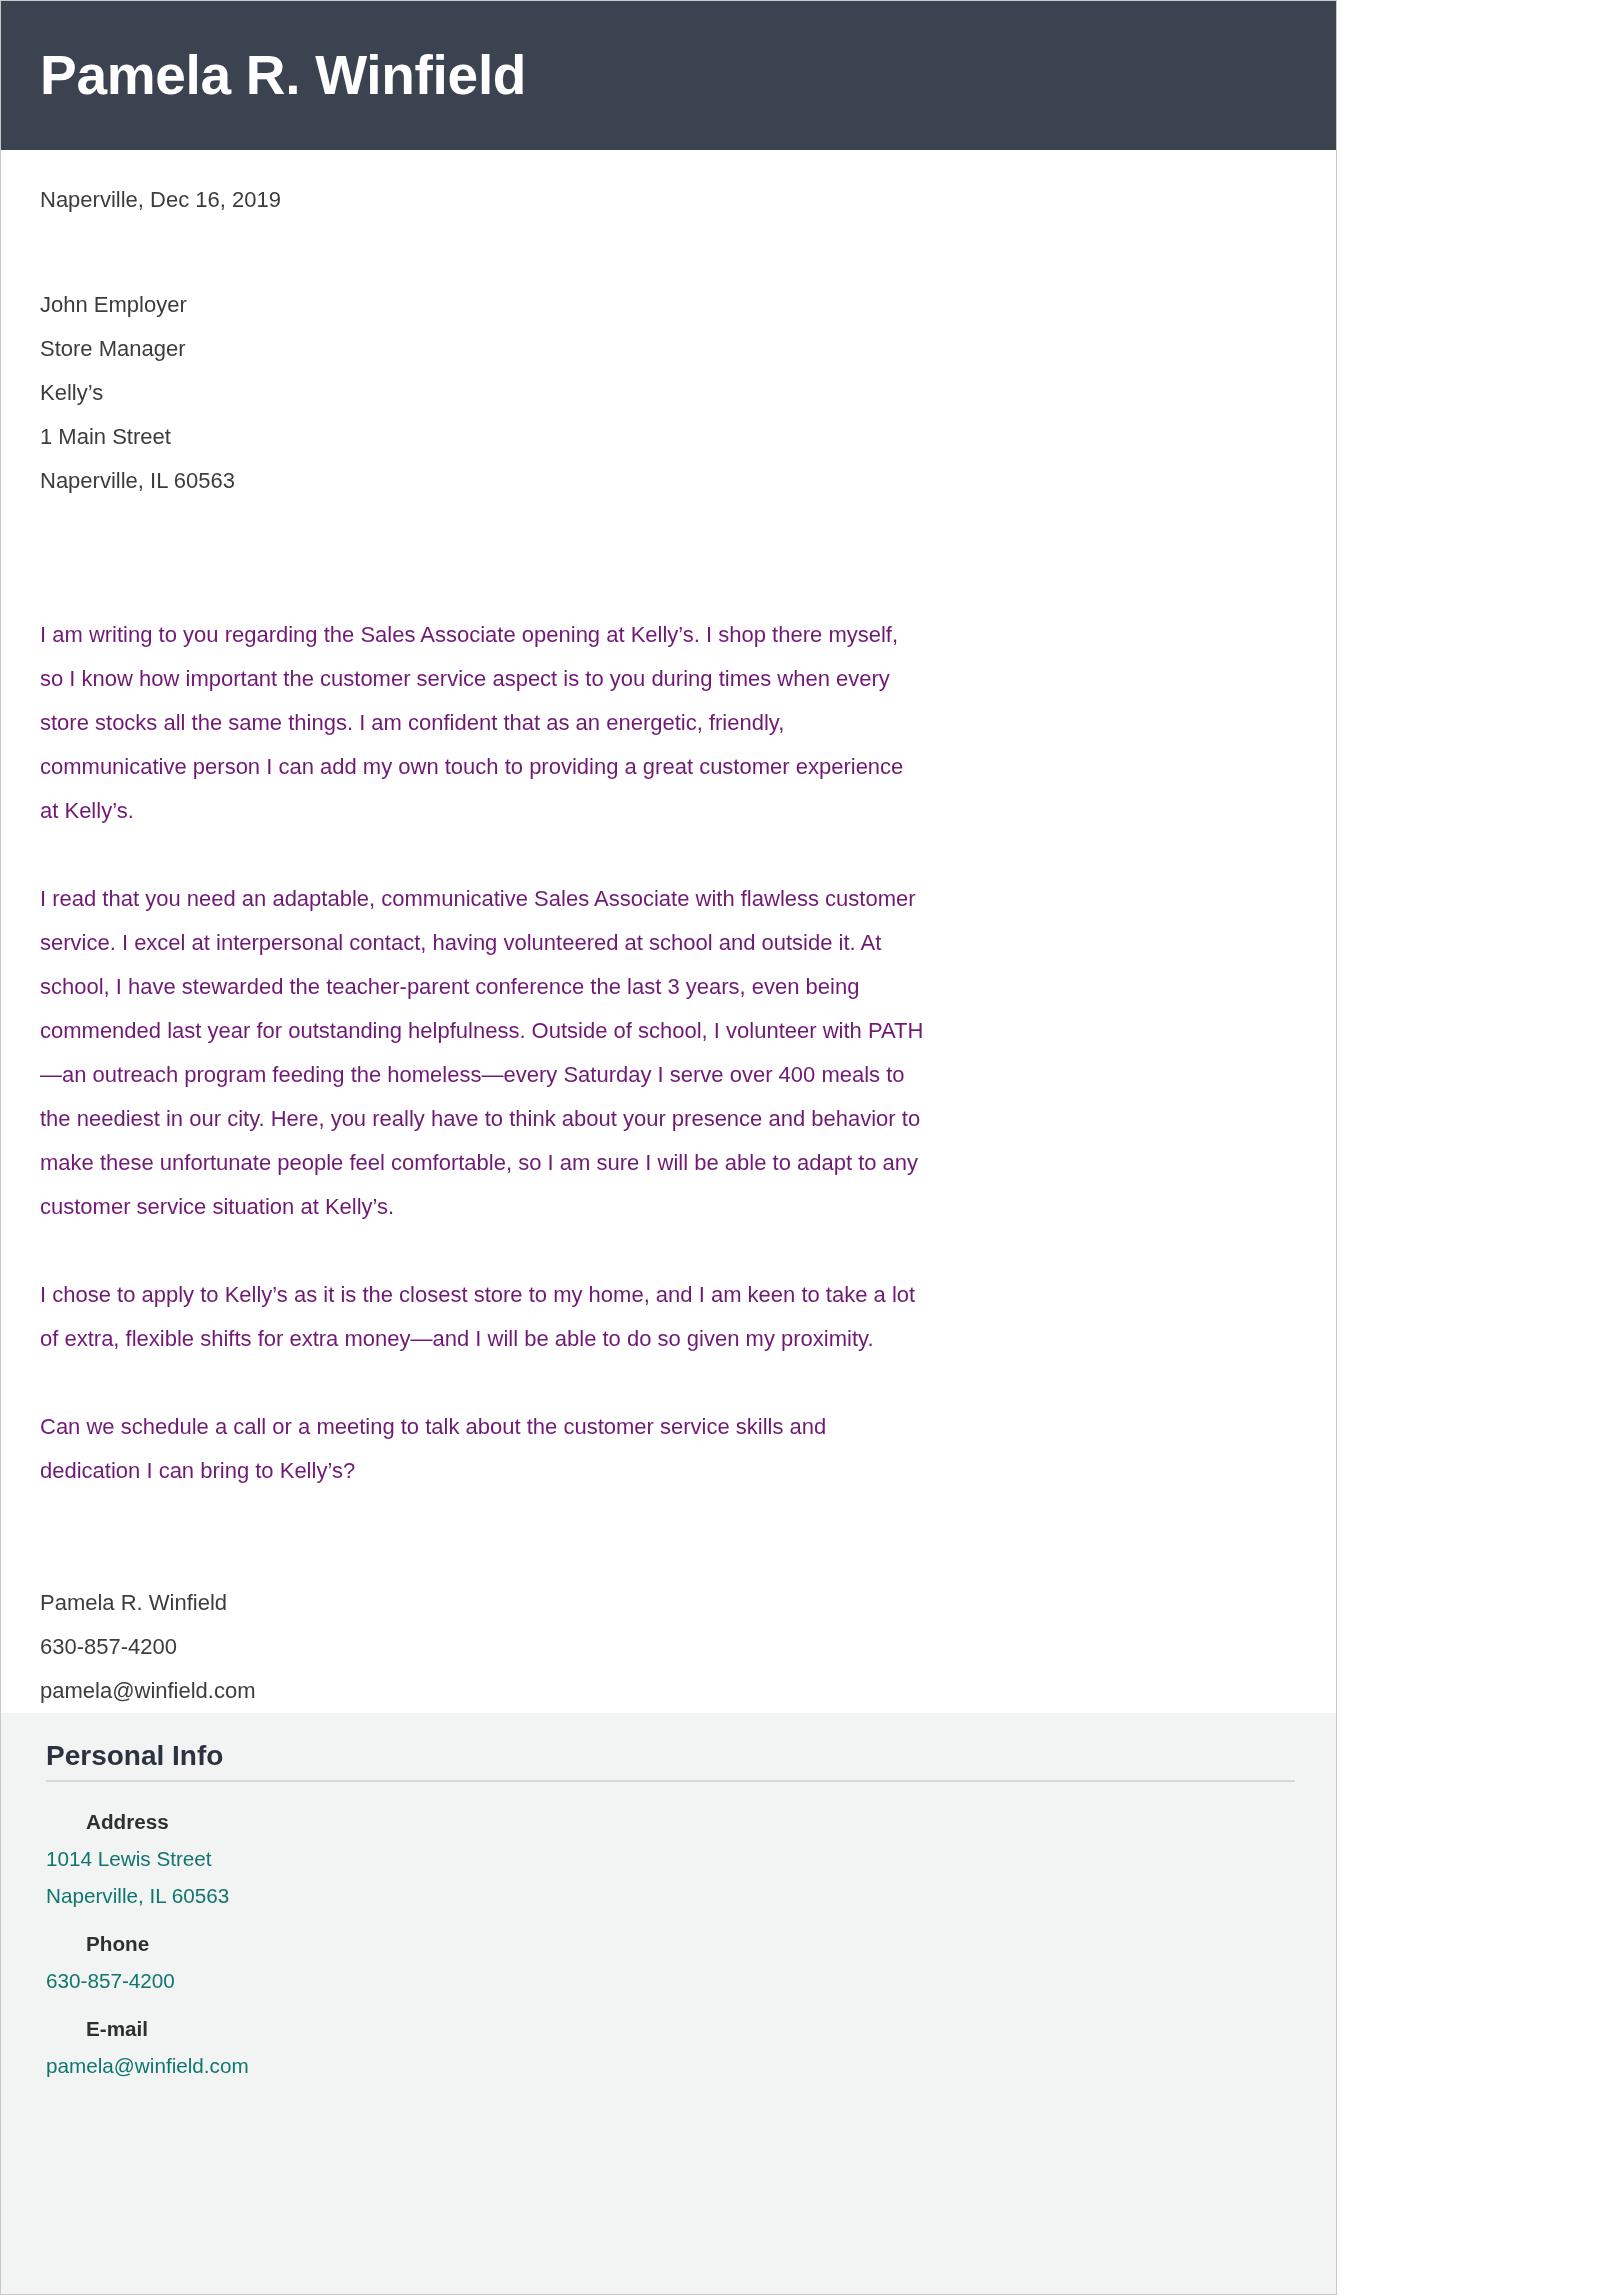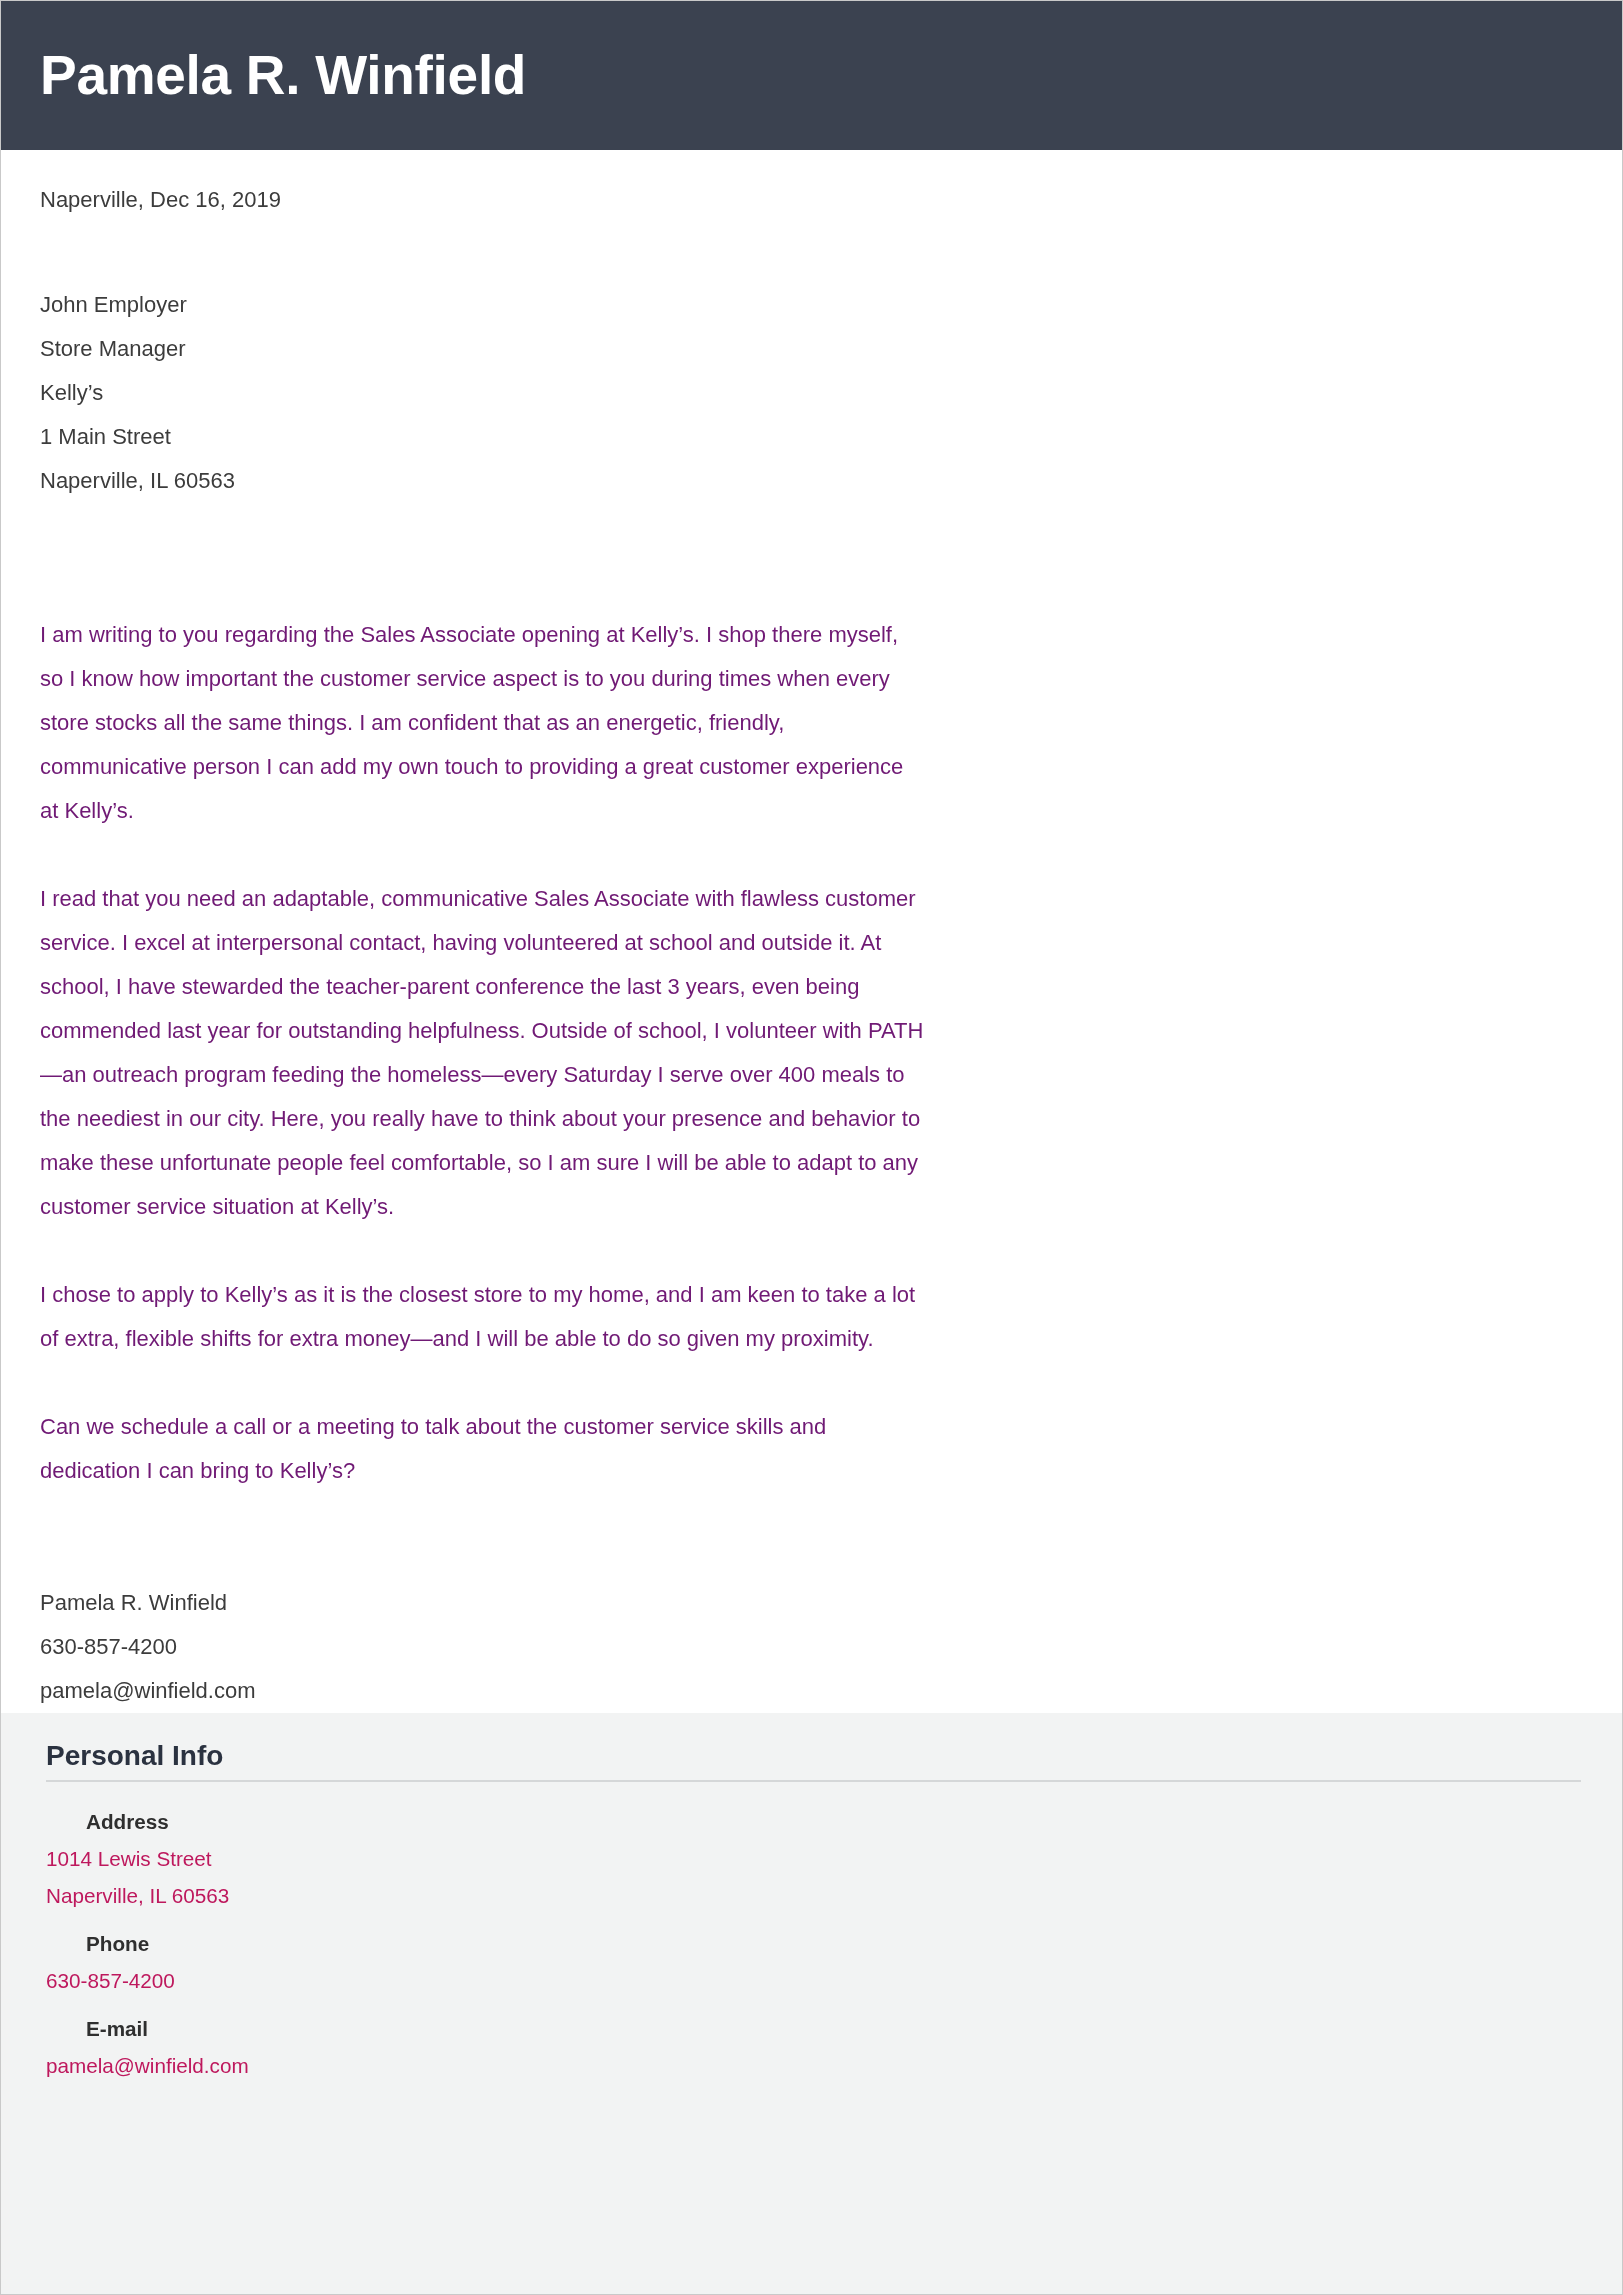--- a/index.html
+++ b/index.html
@@ -14,7 +14,7 @@
 
   .page {
     position: relative;
-    width: 1623px;
+    width: 1337px;
     height: 2295px;
     box-sizing: border-box;
     background: #ffffff;

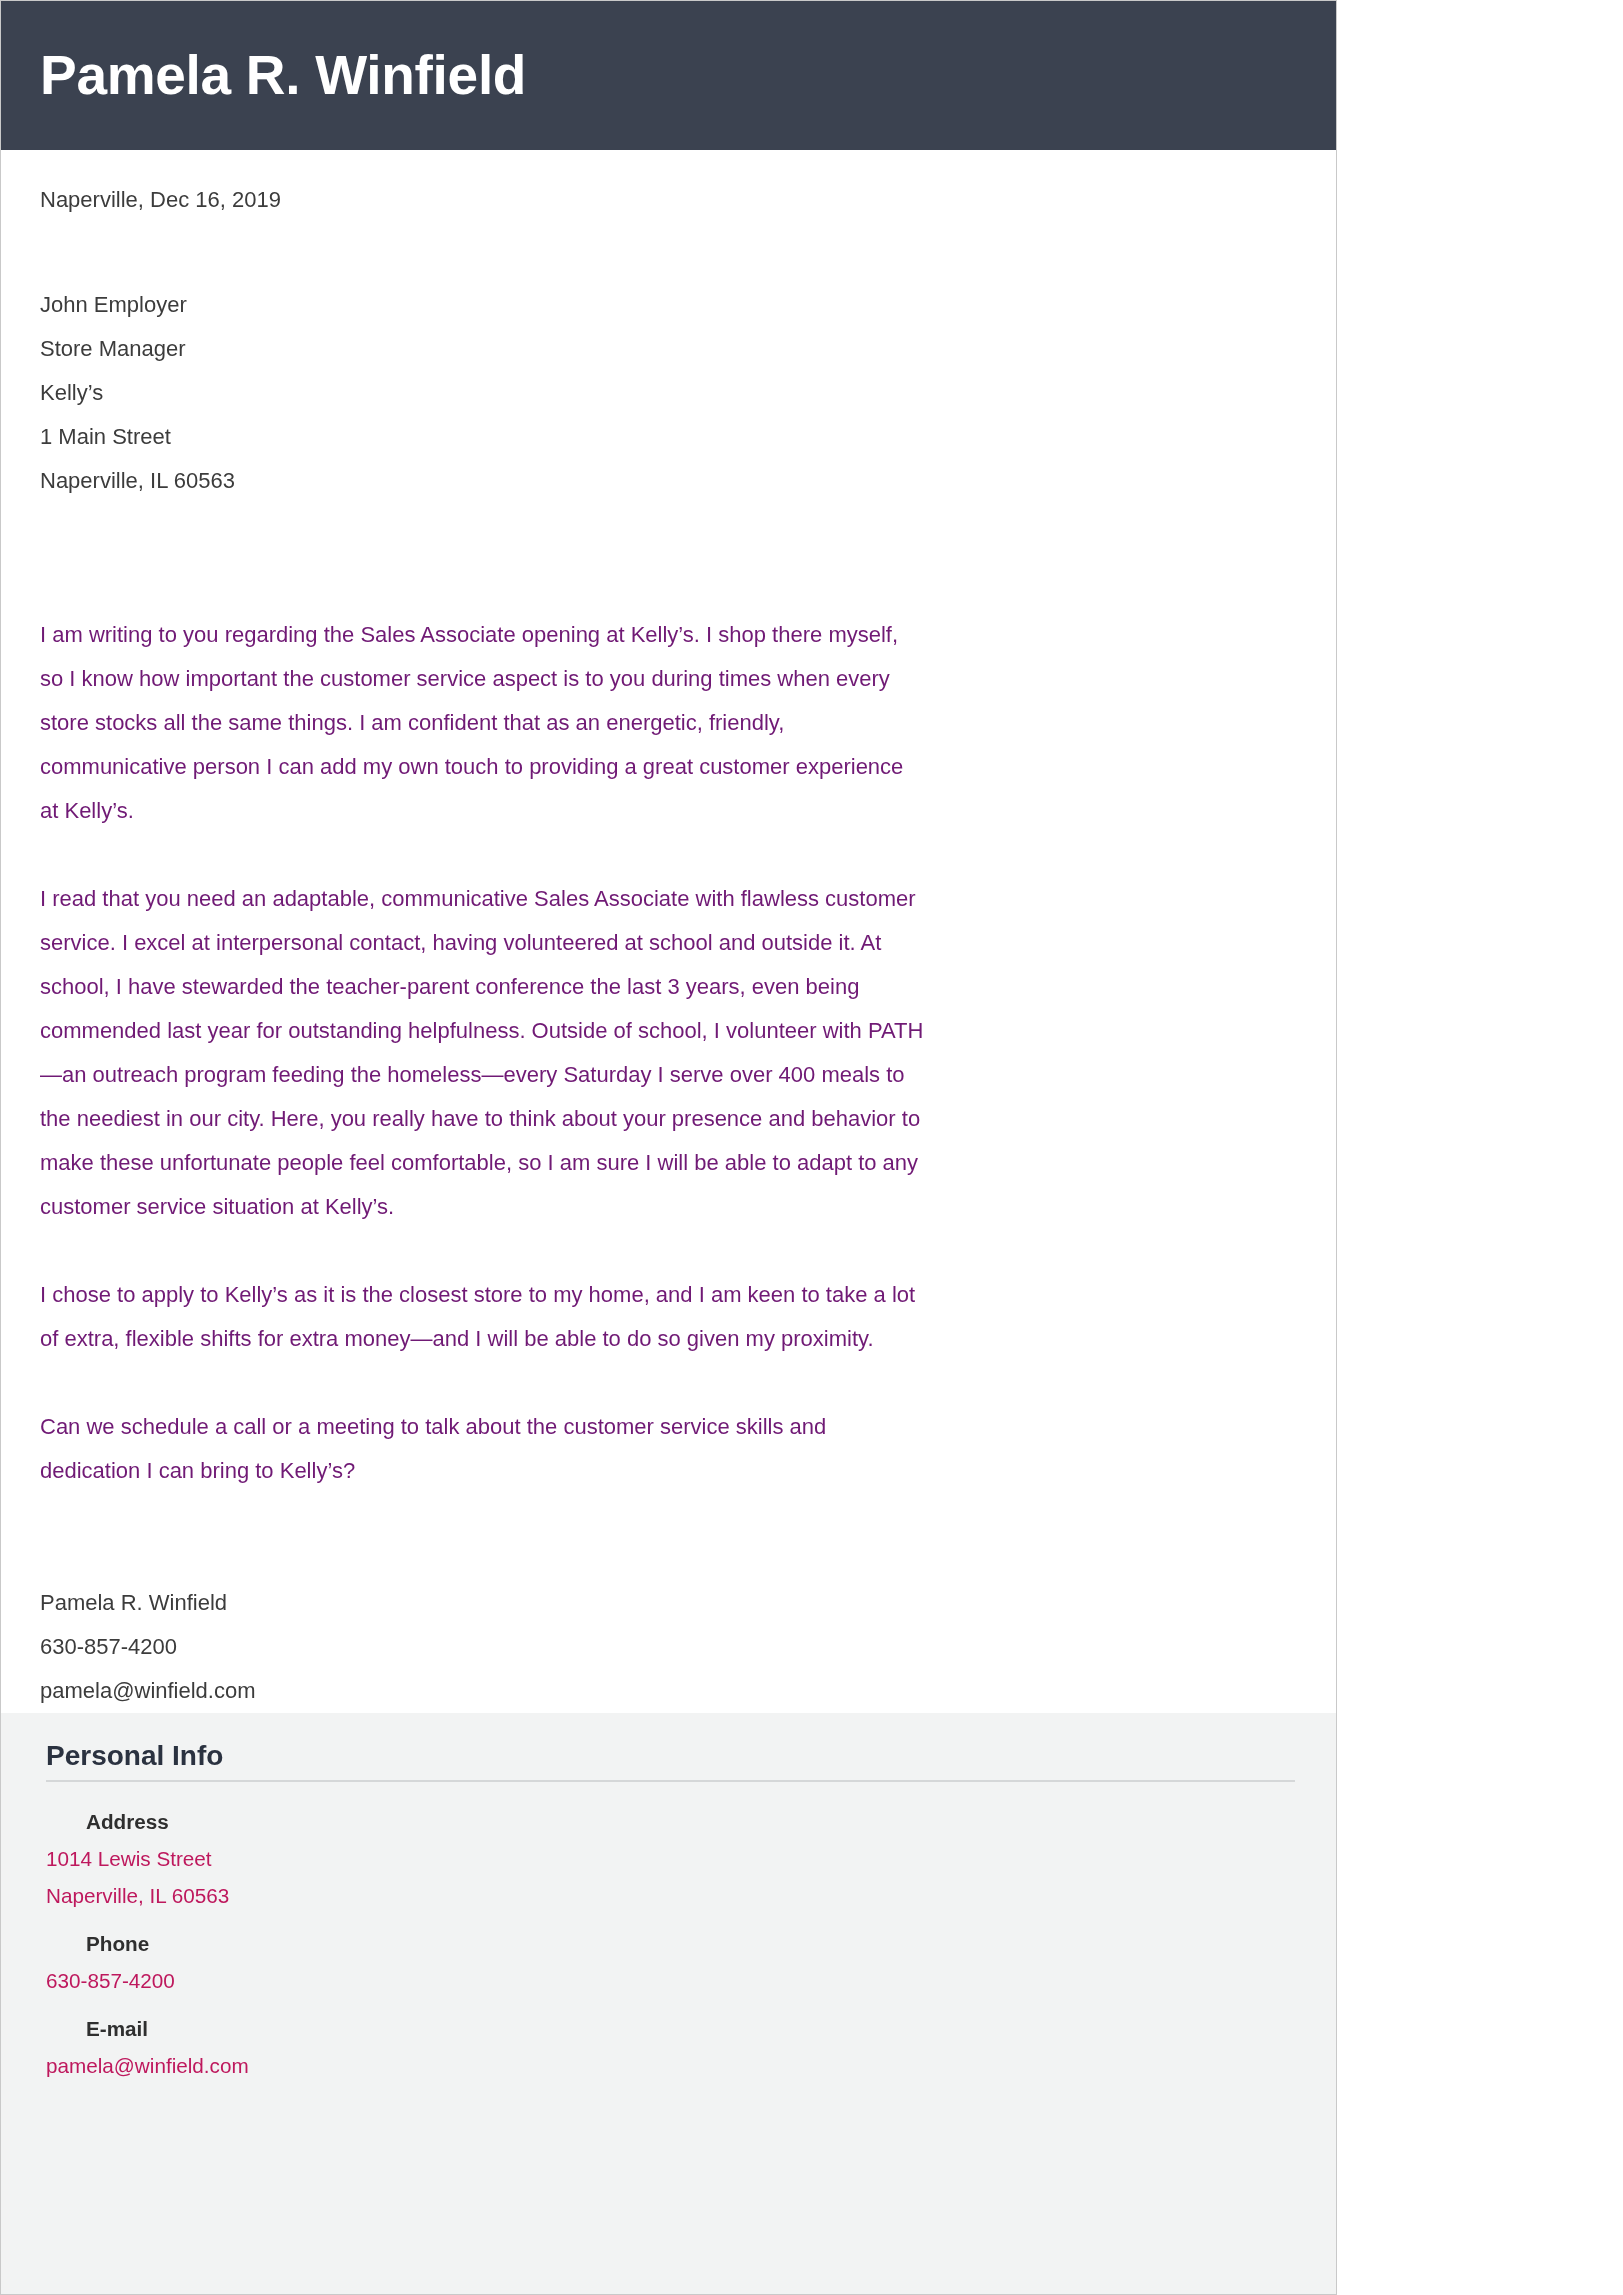--- a/index.html
+++ b/index.html
@@ -117,7 +117,7 @@
   }
   .side-value {
     font-size: 20.7px;
-    color: #be185d;
+    color: #0f766e;
     line-height: 37px;
     white-space: nowrap;
   }

